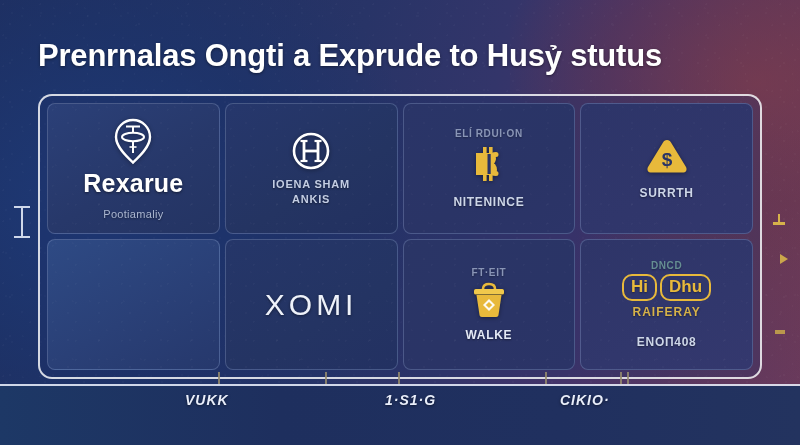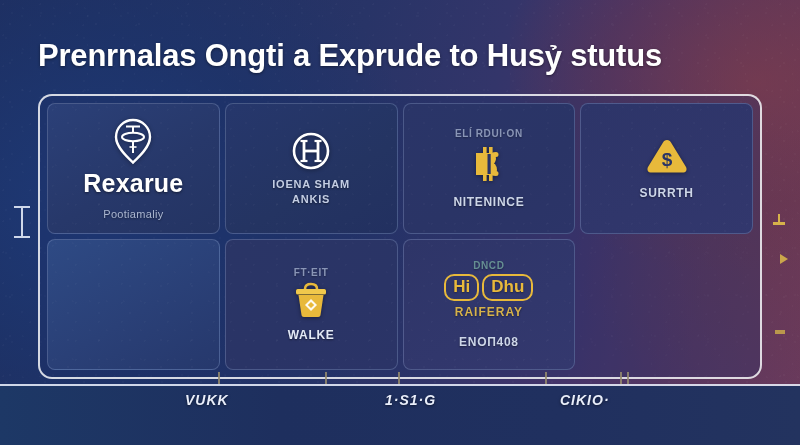--- a/index.html
+++ b/index.html
@@ -396,6 +396,12 @@
         <div class="speckle"></div>
       </div>
 
+      <div class="card tint-f">
+        <div class="speckle"></div>
+        <div class="card-inner">
+          <div class="brand-xomi">XOMI</div>
+        </div>
+      </div>
 
       <div class="card tint-g">
         <div class="speckle"></div>

